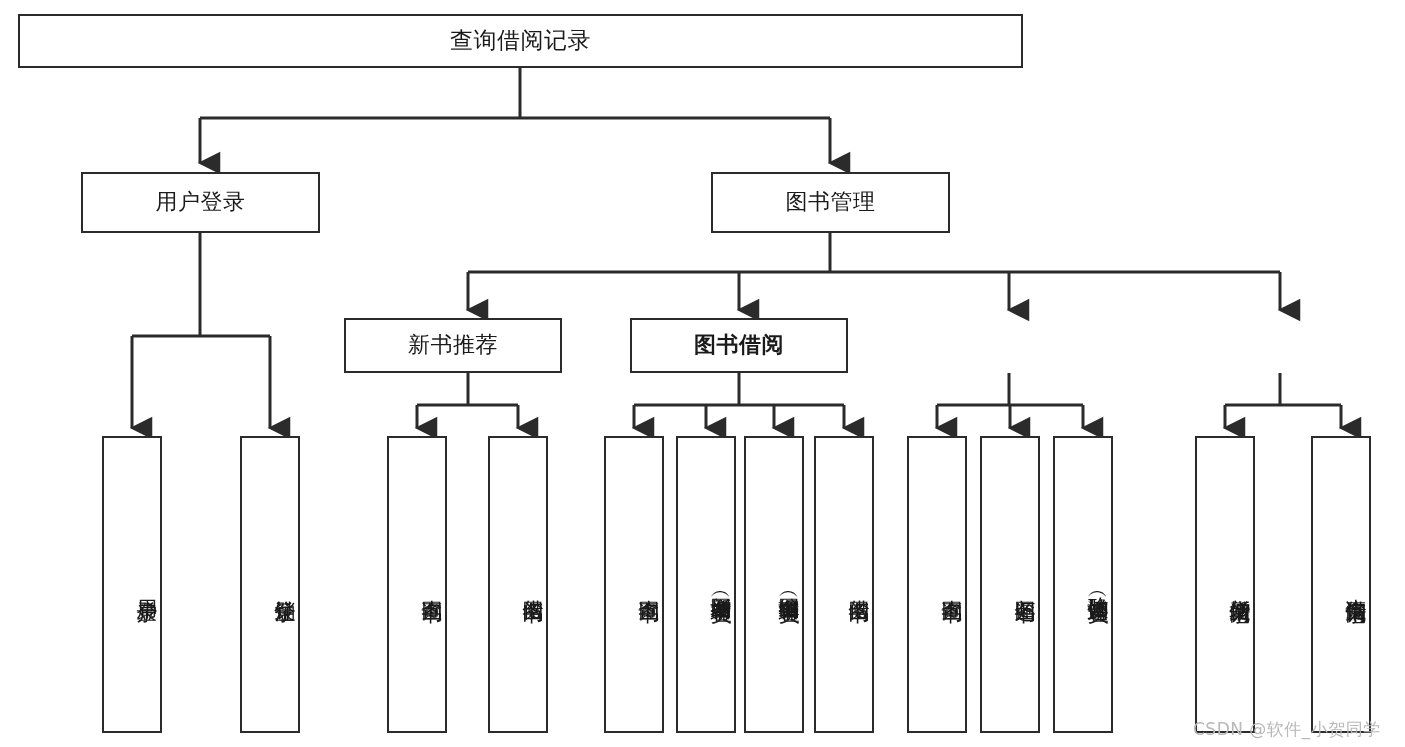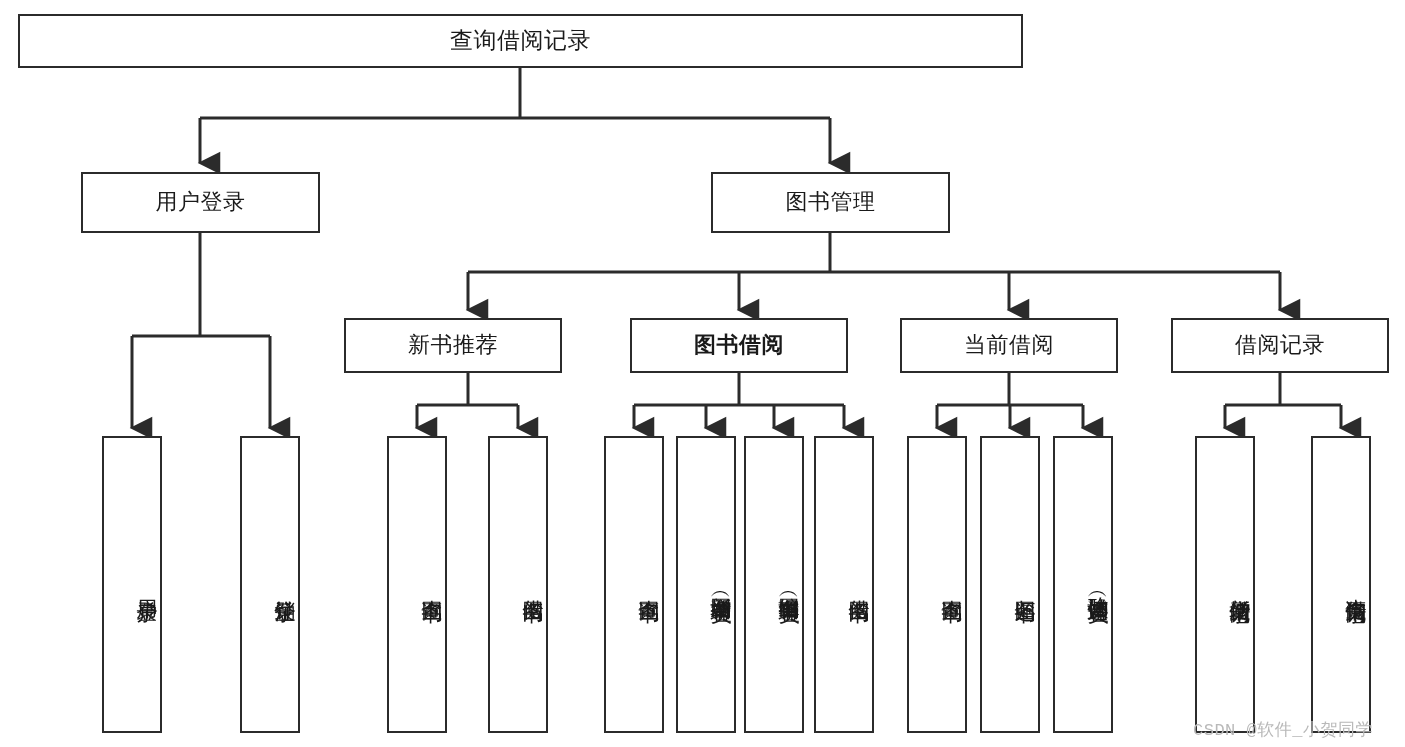--- a/index.html
+++ b/index.html
@@ -143,9 +143,6 @@
   <div class="node horiz" style="left:630px; top:318px; width:218px; height:55px;font-weight:bold;">
     <span>图书借阅</span>
   </div>
-  <div class="node horiz" style="left:900px; top:318px; width:218px; height:55px;">
-    <span>当前借阅</span>
-  </div>
   <div class="node horiz" style="left:1171px; top:318px; width:218px; height:55px;">
     <span>借阅记录</span>
   </div>

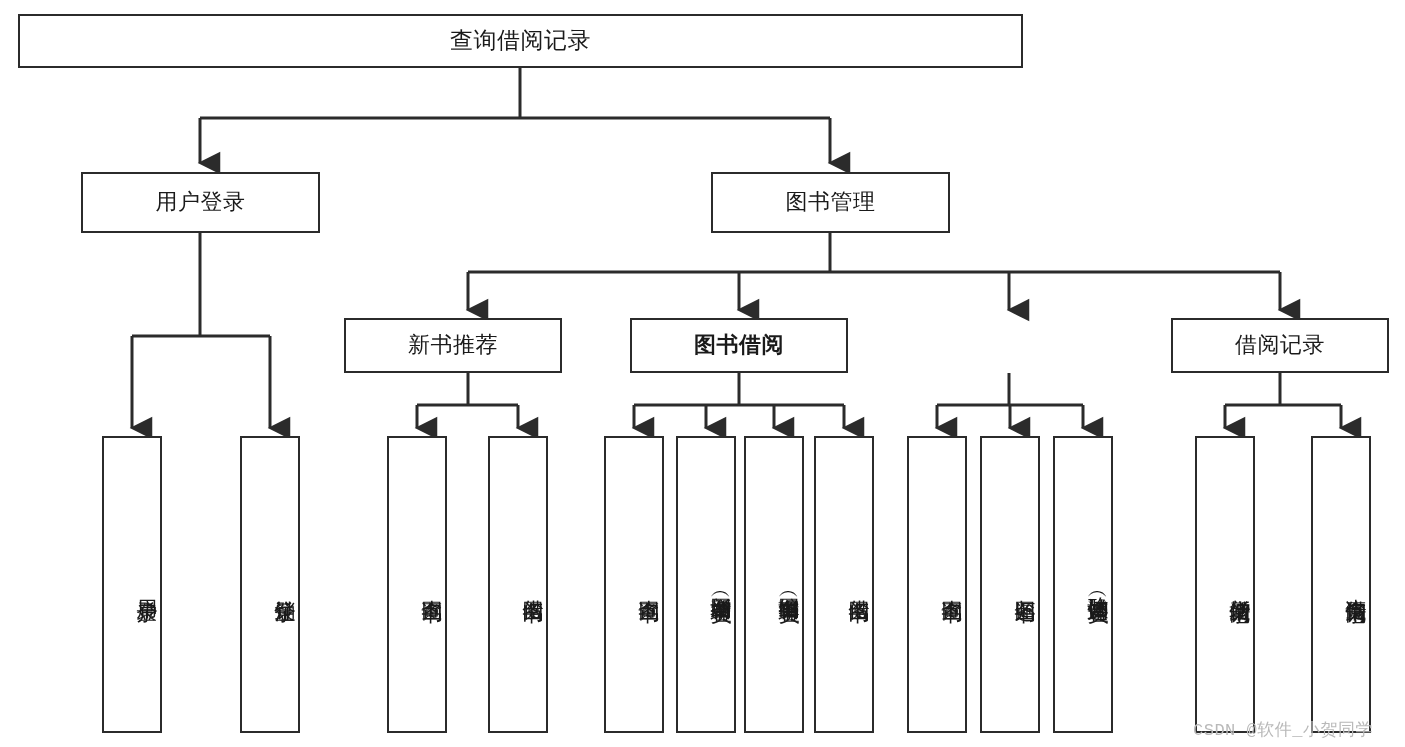--- a/index.html
+++ b/index.html
@@ -143,9 +143,6 @@
   <div class="node horiz" style="left:630px; top:318px; width:218px; height:55px;font-weight:bold;">
     <span>图书借阅</span>
   </div>
-  <div class="node horiz" style="left:1171px; top:318px; width:218px; height:55px;">
-    <span>借阅记录</span>
-  </div>
 
   <div class="node vert" style="left:102px; top:436px; width:60px; height:297px;">
     <span class="vtext">用户登录</span>

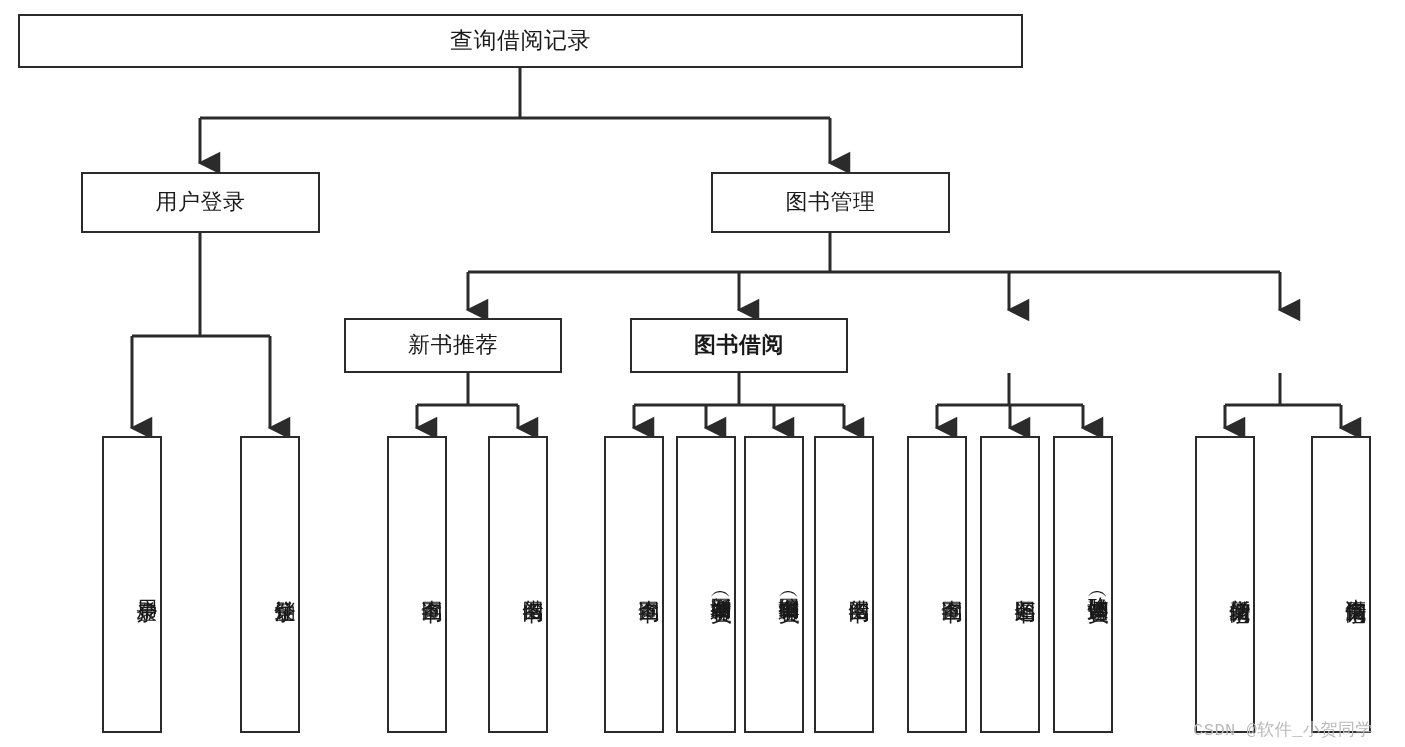--- a/index.html
+++ b/index.html
@@ -65,7 +65,6 @@
     color: #b9b9b9;
     white-space: nowrap;
     letter-spacing: 0.5px;
-    font-family: Liberation Mono, monospace;
   }
 </style>
 </head>

